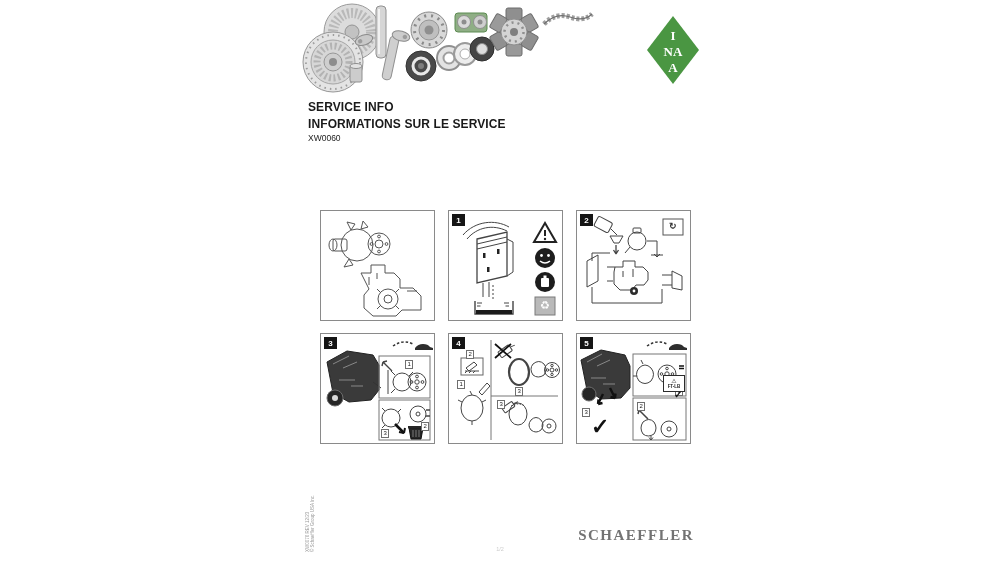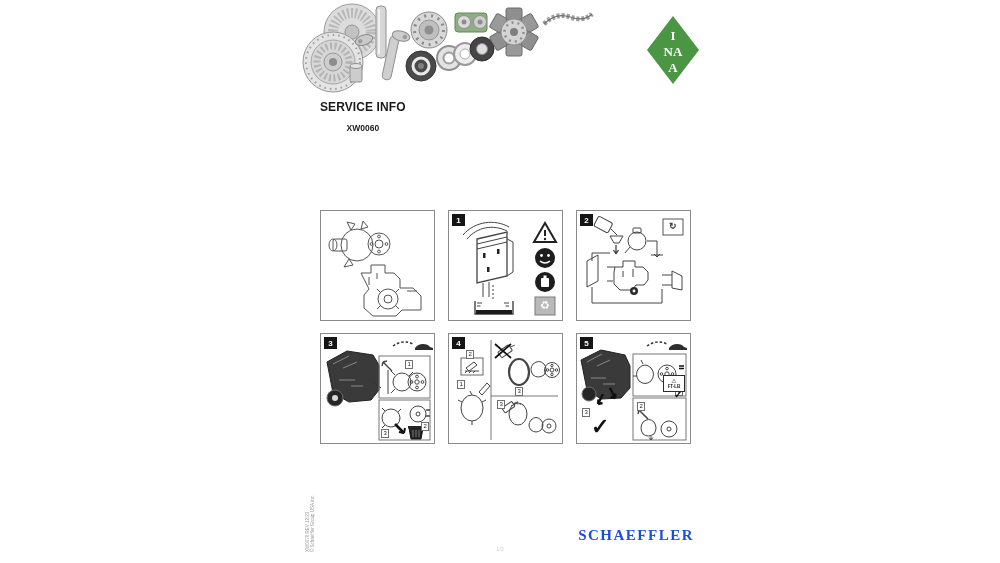--- a/index.html
+++ b/index.html
@@ -14,7 +14,7 @@
   .ina-logo{position:absolute;left:347px;top:16px;width:52px;height:68px;}
 
   
-  .titles{position:absolute;left:20px;top:99px;text-align:center;}
+  .titles{position:absolute;left:8px;top:99px;}
   .titles .t{font-weight:bold;font-size:12px;line-height:17px;letter-spacing:.1px;}
   .doc-code{margin-top:7px;font-weight:bold;font-size:8.5px;color:#222;}
 

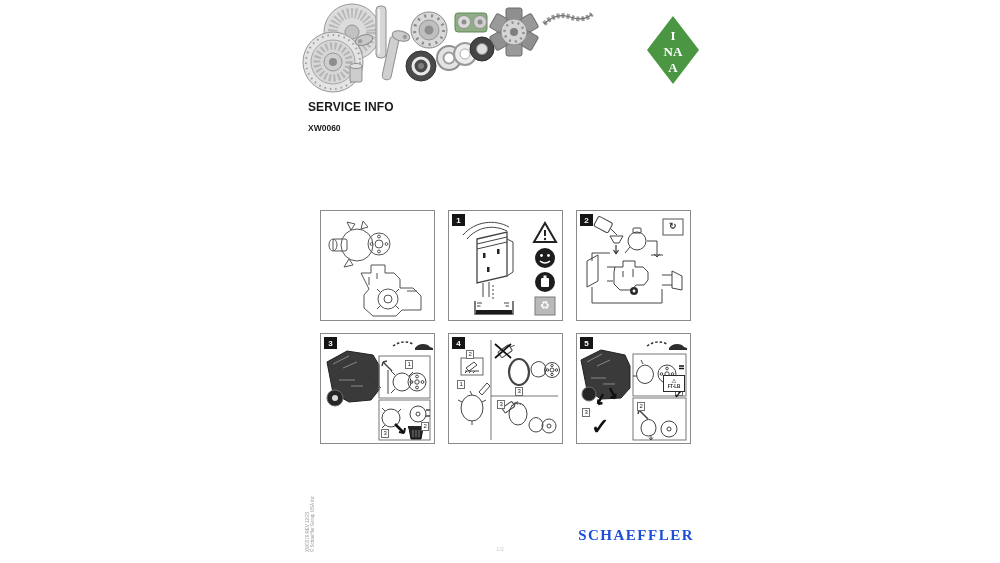--- a/index.html
+++ b/index.html
@@ -141,6 +141,7 @@
 
   <div class="titles">
     <div class="t">SERVICE INFO</div>
+    <div class="t">INFORMATIONS SUR LE SERVICE</div>
     <div class="doc-code">XW0060</div>
   </div>
 

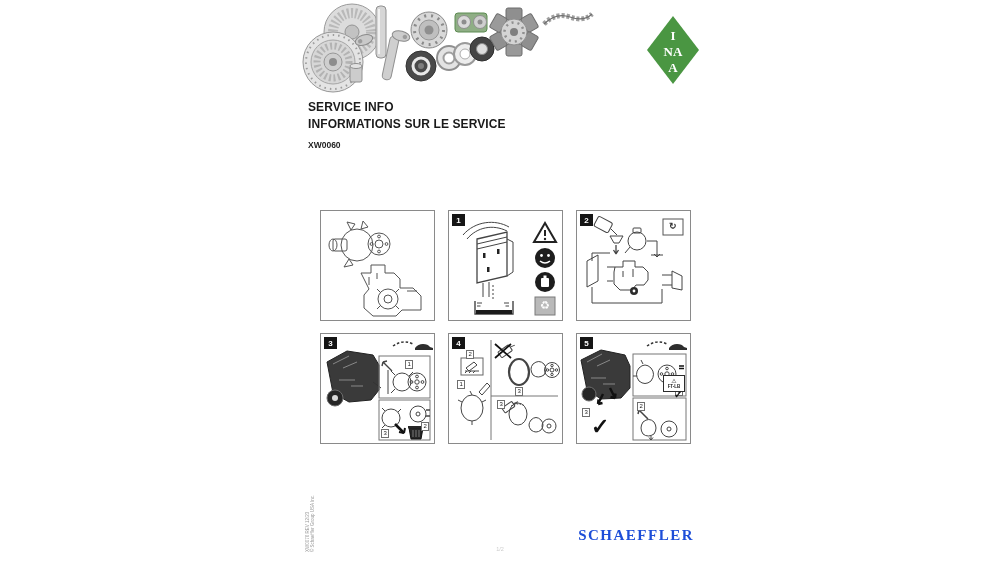--- a/index.html
+++ b/index.html
@@ -16,7 +16,7 @@
   
   .titles{position:absolute;left:8px;top:99px;}
   .titles .t{font-weight:bold;font-size:12px;line-height:17px;letter-spacing:.1px;}
-  .doc-code{margin-top:7px;font-weight:bold;font-size:8.5px;color:#222;}
+  .doc-code{font-weight:normal;font-size:8.5px;color:#222;}
 
   
   .panel-grid{position:absolute;left:20px;top:210px;display:grid;

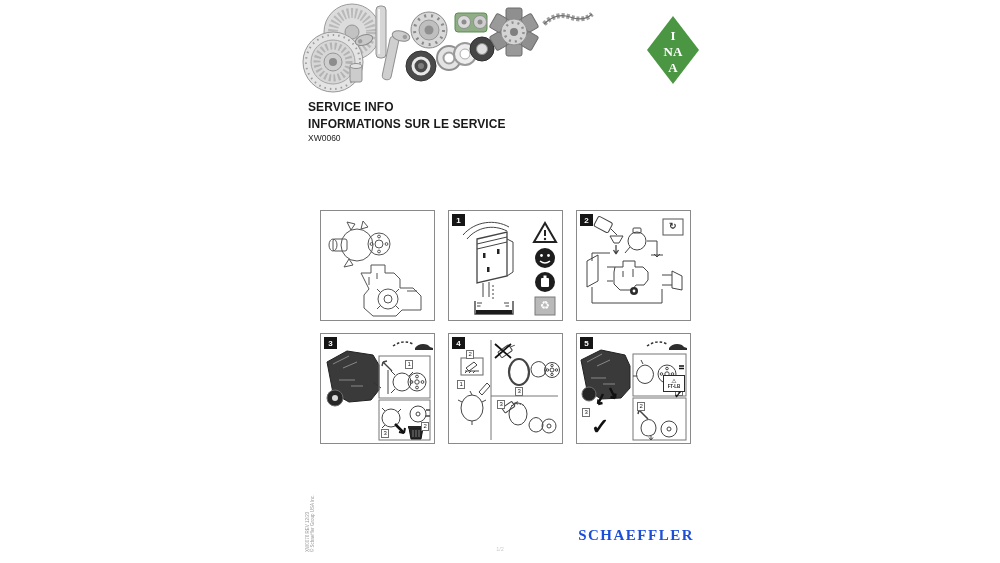--- a/index.html
+++ b/index.html
@@ -39,7 +39,7 @@
 
   
   .schaeffler{position:absolute;right:6px;top:527px;font-family:"Liberation Serif",serif;
-              font-weight:bold;font-size:15px;letter-spacing:1.5px;color:#1d4ed8;}
+              font-weight:bold;font-size:15px;letter-spacing:1.5px;color:#737373;}
   .side-note{position:absolute;left:5px;top:552px;transform:rotate(-90deg);transform-origin:0 0;
              width:64px;color:#9a9a9a;font-size:4.5px;line-height:5px;white-space:nowrap;}
   .page-indicator{position:absolute;left:50%;transform:translateX(-50%);top:546px;

